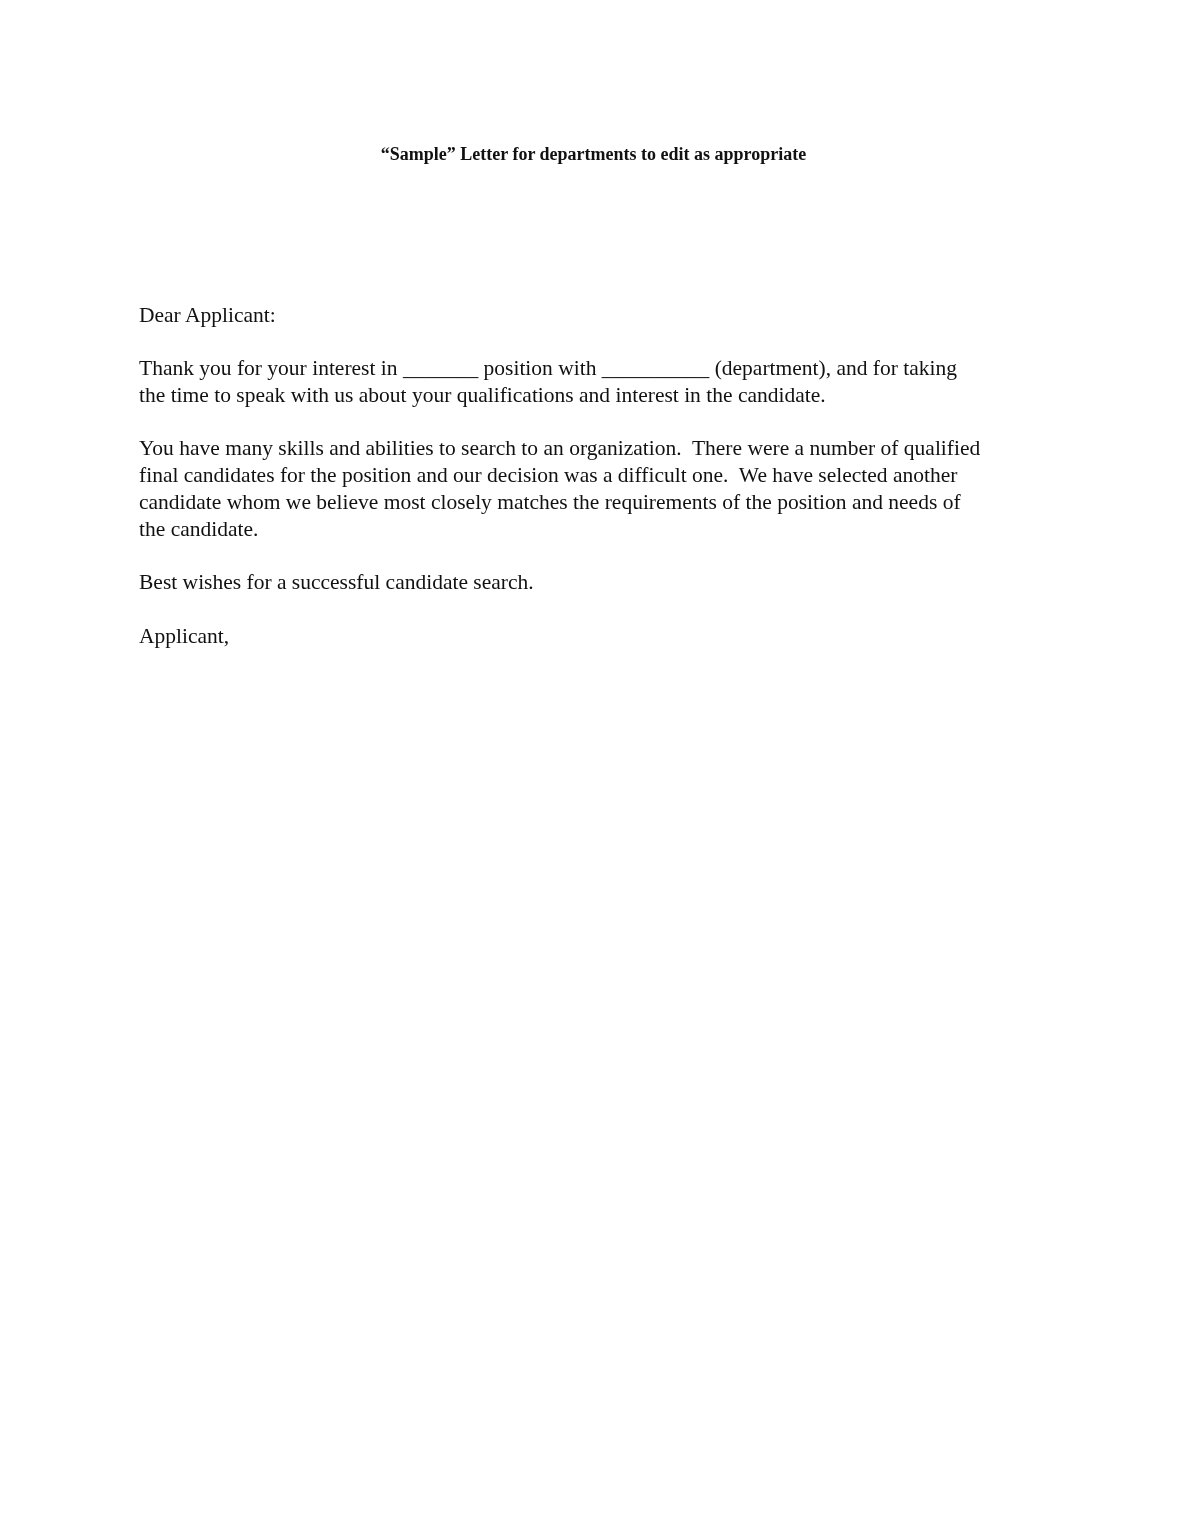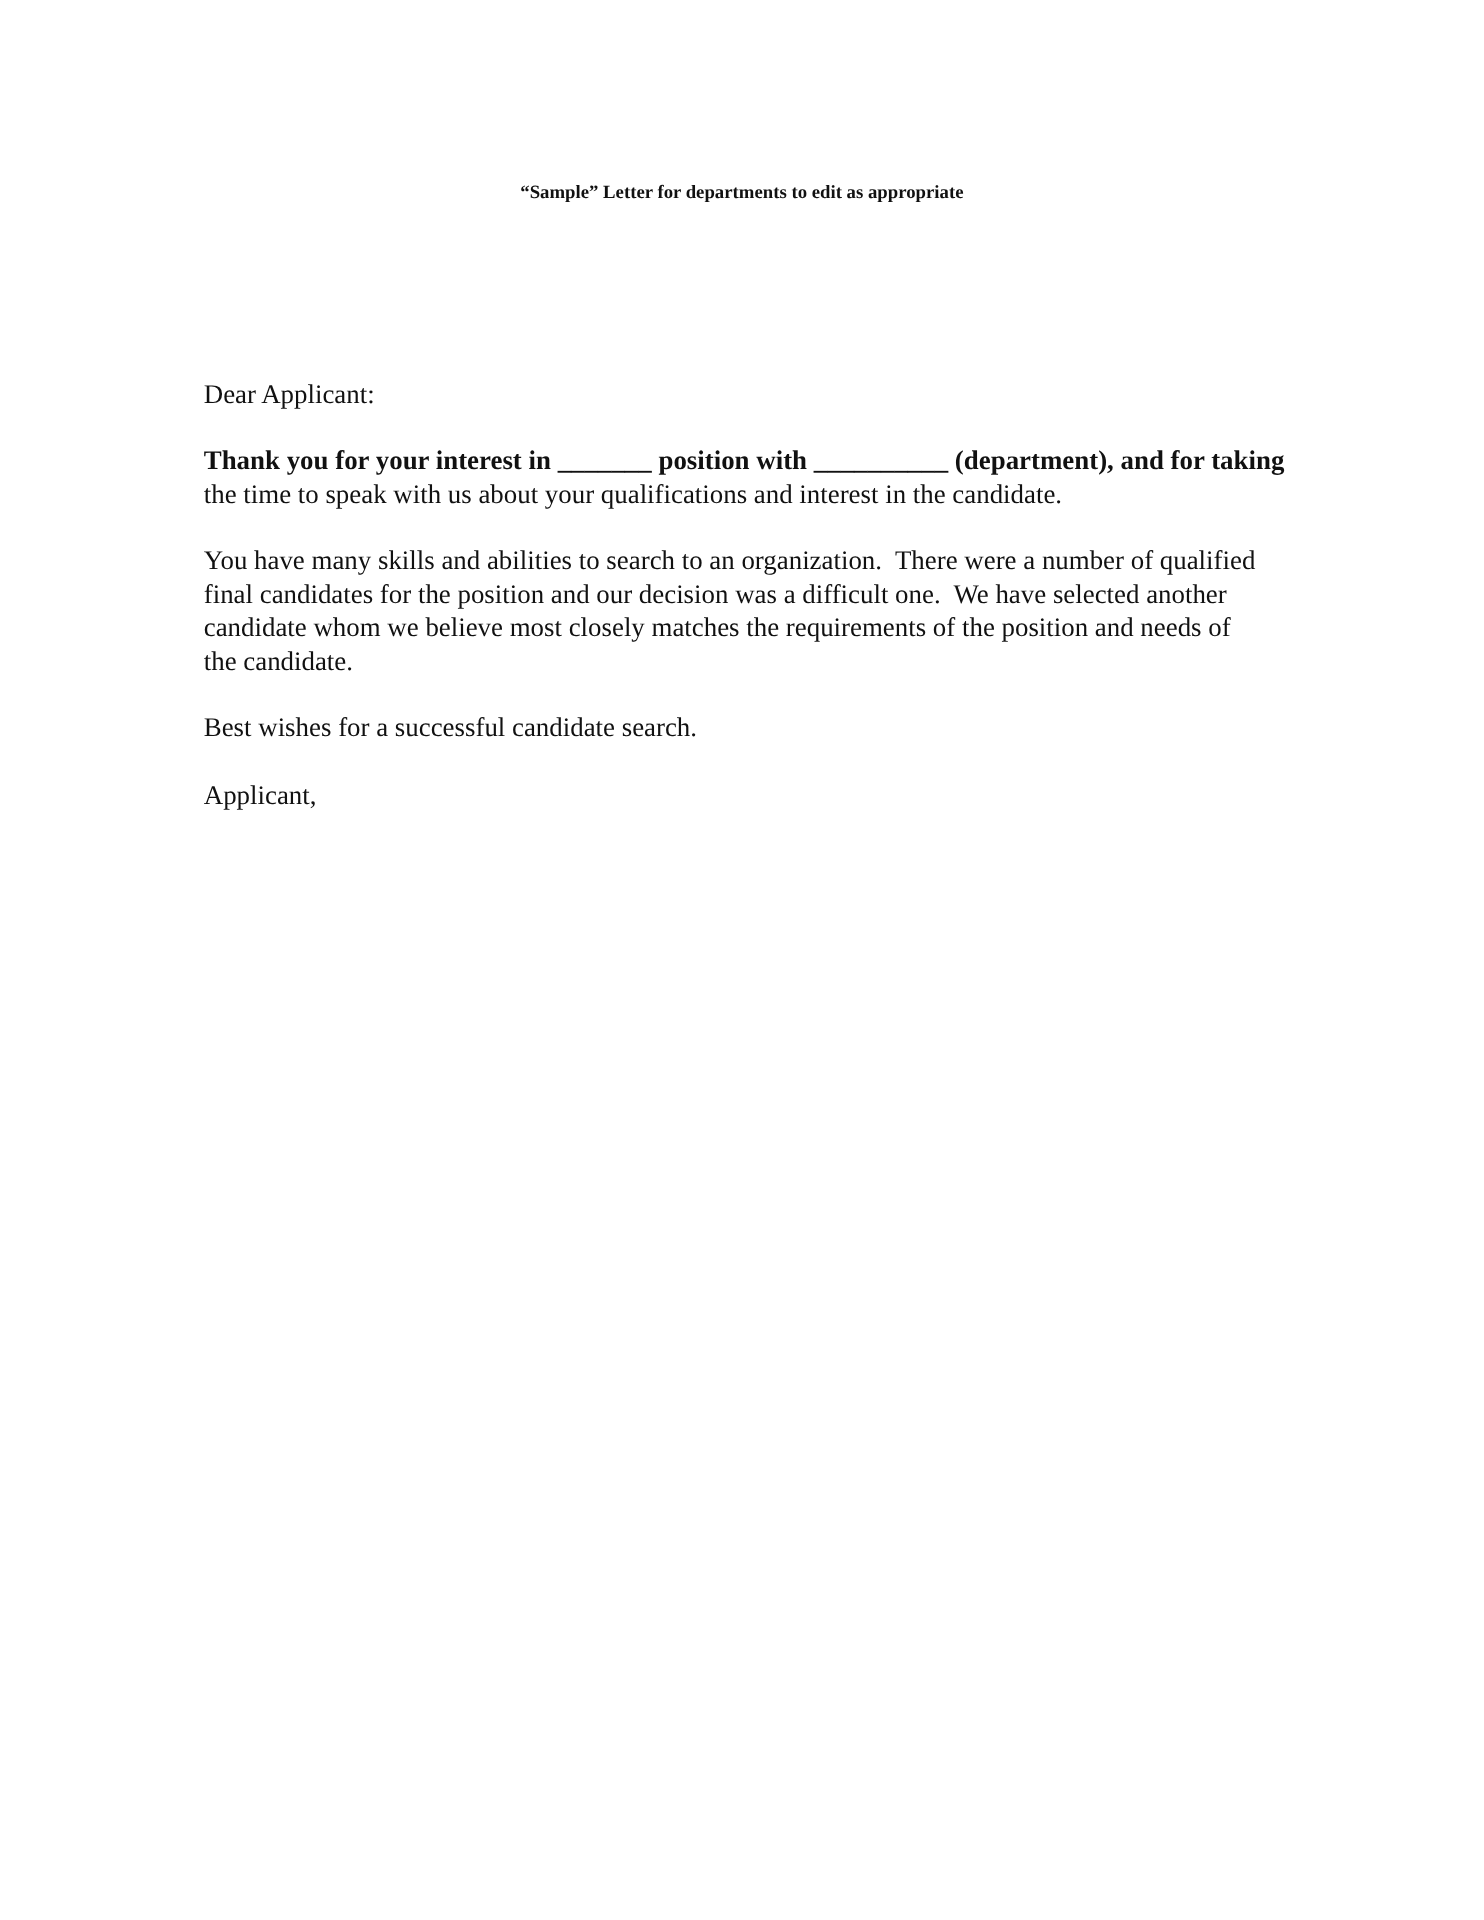--- a/index.html
+++ b/index.html
@@ -34,7 +34,7 @@
       width: 1187px;
       text-align: center;
       white-space: pre;
-      font-size: 15px;
+      font-size: 18px;
       line-height: 27px;
     }
     .bold { font-weight: bold; }

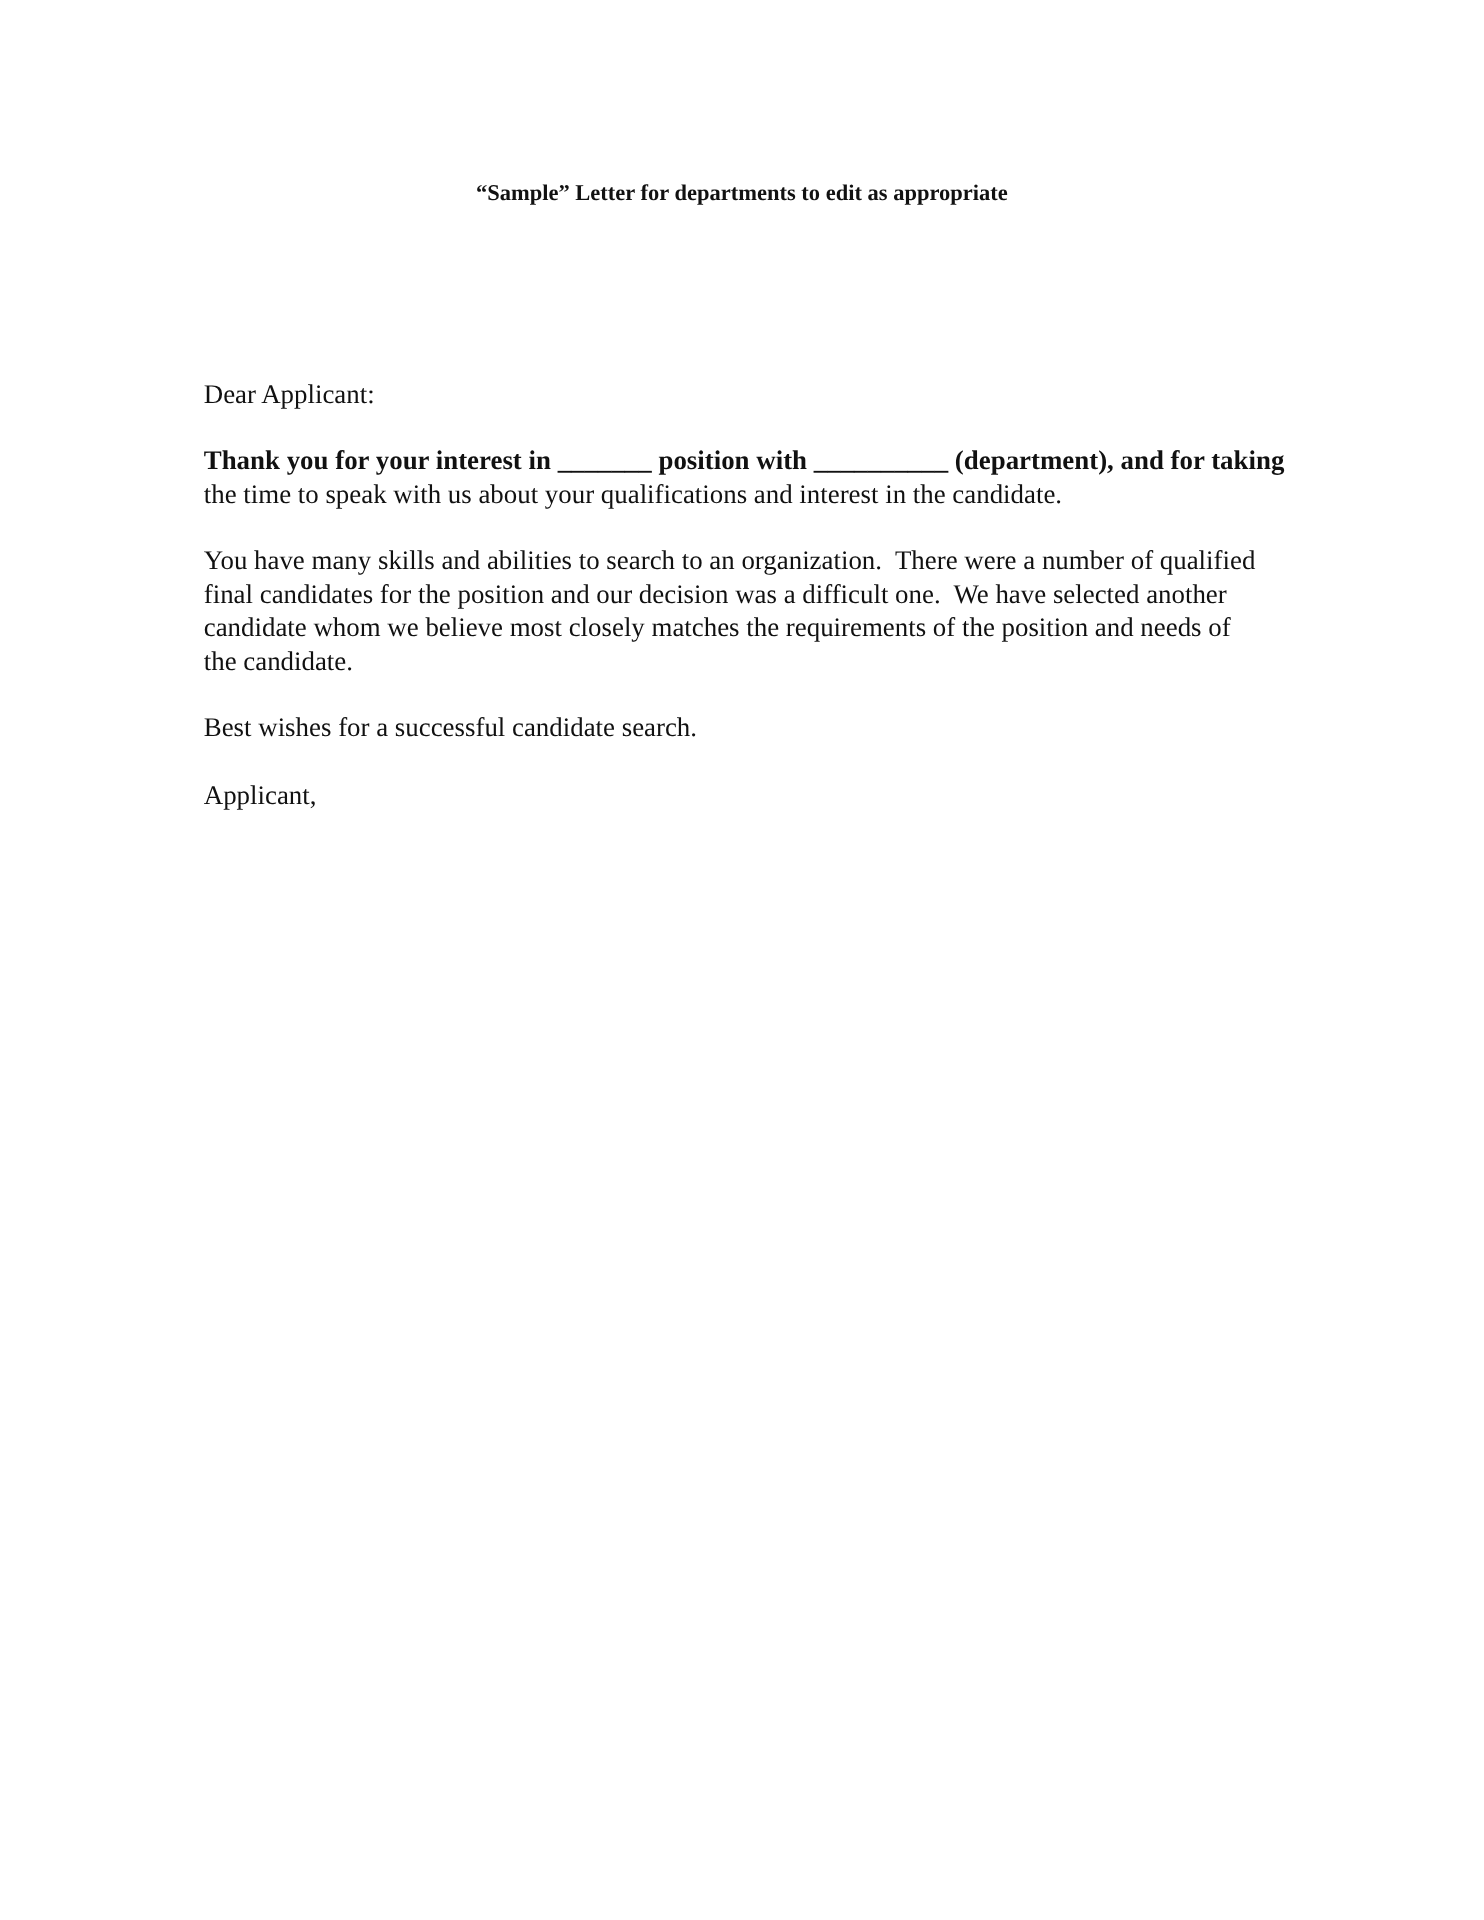--- a/index.html
+++ b/index.html
@@ -38,7 +38,7 @@
       line-height: 27px;
     }
     .bold { font-weight: bold; }
-    .body-line { left: 139px; margin-left: 24px; }
+    .body-line { left: 139px; }
   </style>
 </head>
 <body>

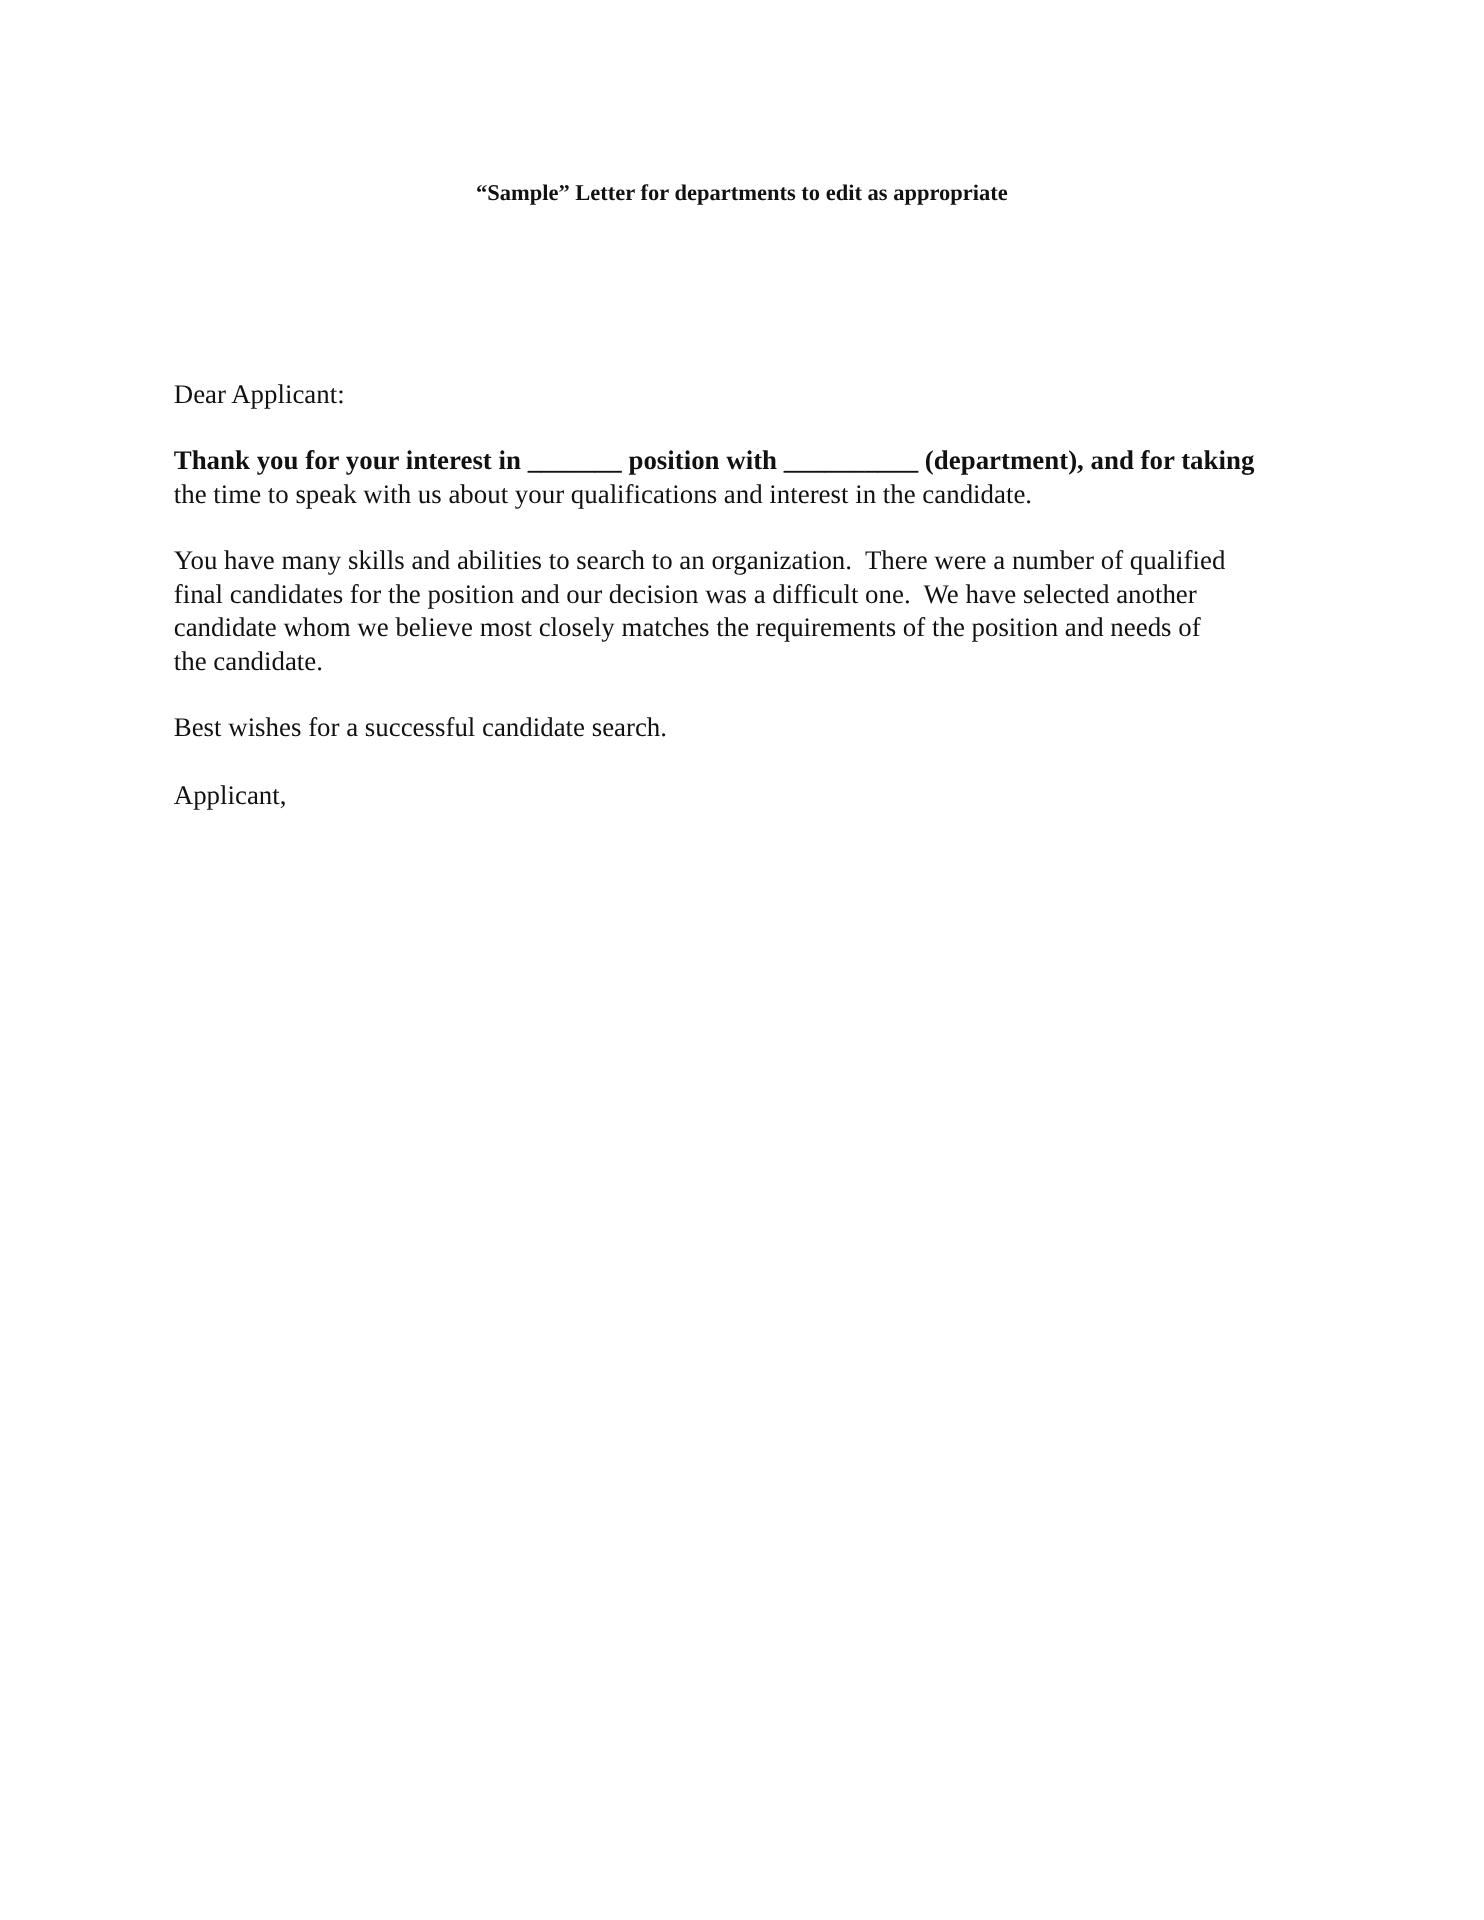--- a/index.html
+++ b/index.html
@@ -51,7 +51,7 @@
   <div class="line body-line" style="top:302px;">Dear Applicant:</div>
 
   <div>
-    <div class="line body-line" style="top:355px;font-weight:bold;">Thank you for your interest in _______ position with __________ (department), and for taking</div>
+    <div class="line body-line" style="top:355px;">Thank you for your interest in _______ position with __________ (department), and for taking</div>
     <div class="line body-line" style="top:382px;">the time to speak with us about your qualifications and interest in the candidate.</div>
   </div>
 

